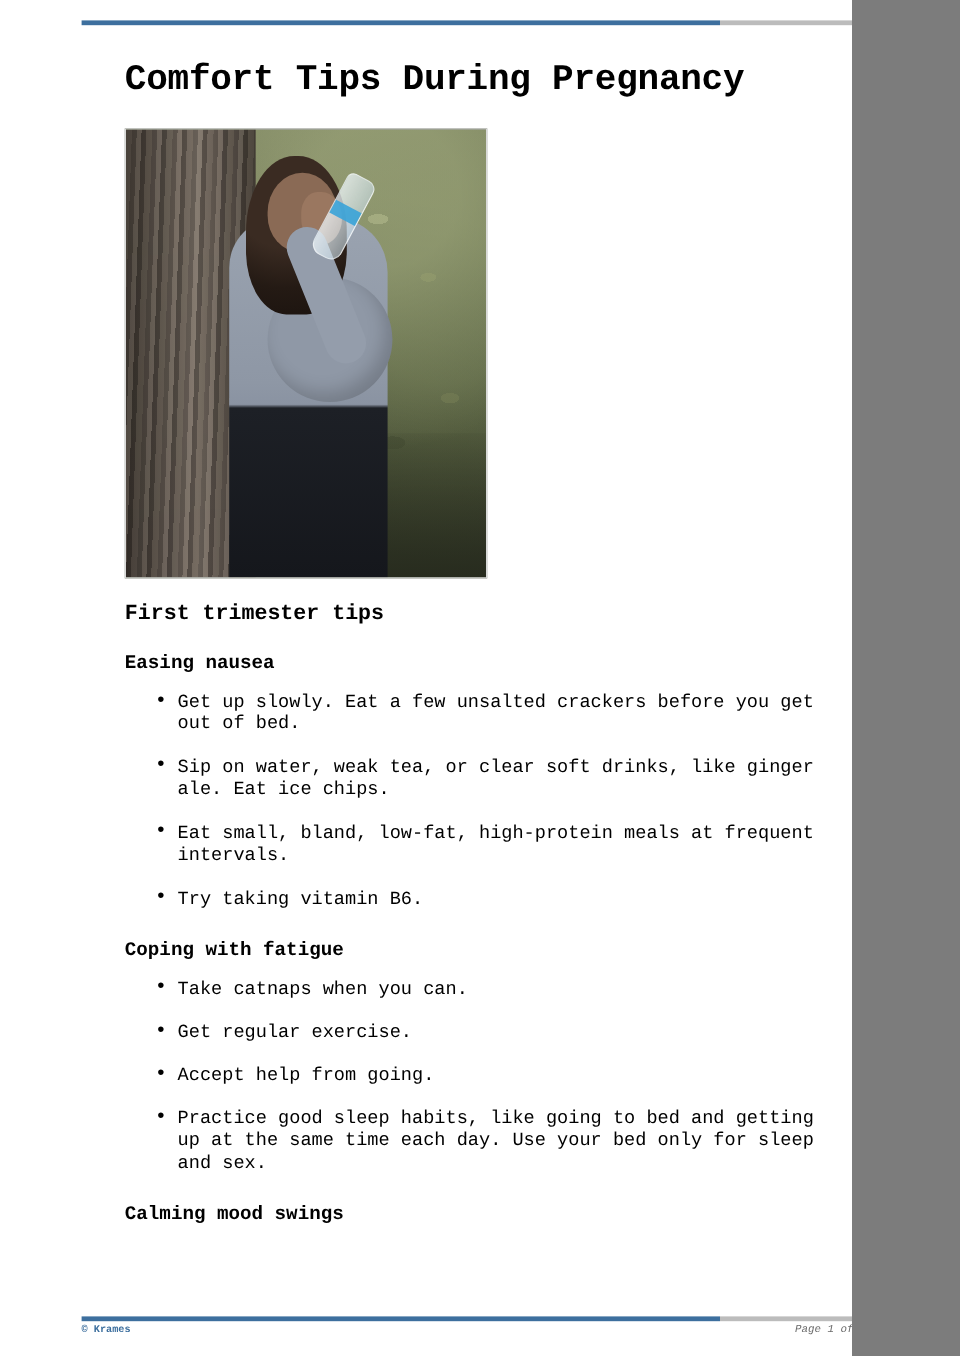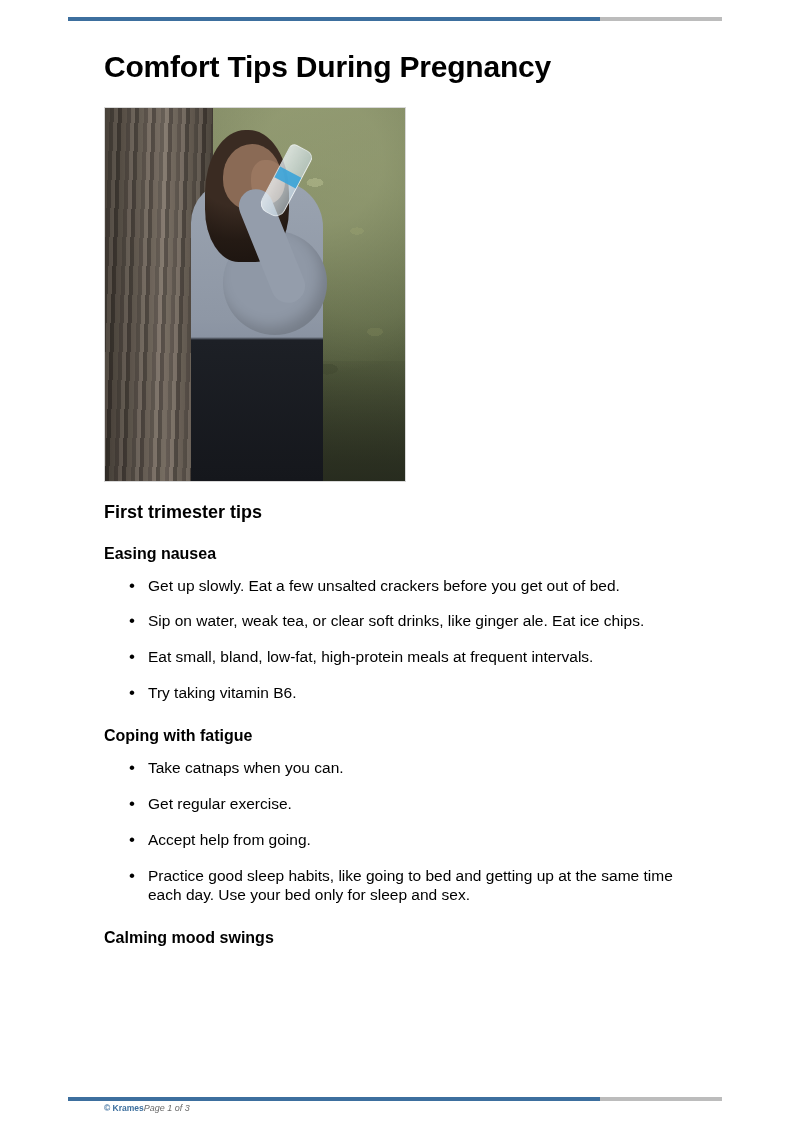--- a/index.html
+++ b/index.html
@@ -9,12 +9,12 @@
   }
   .page {
     position: relative;
-    width: 800px;
+    width: 710px;
     height: 1130px;
     background: #ffffff;
     box-sizing: border-box;
     overflow: hidden;
-    font-family: Liberation Sans, sans-serif;
+    font-family: Liberation Mono, monospace;
     color: #000000;
   }
   .rule {

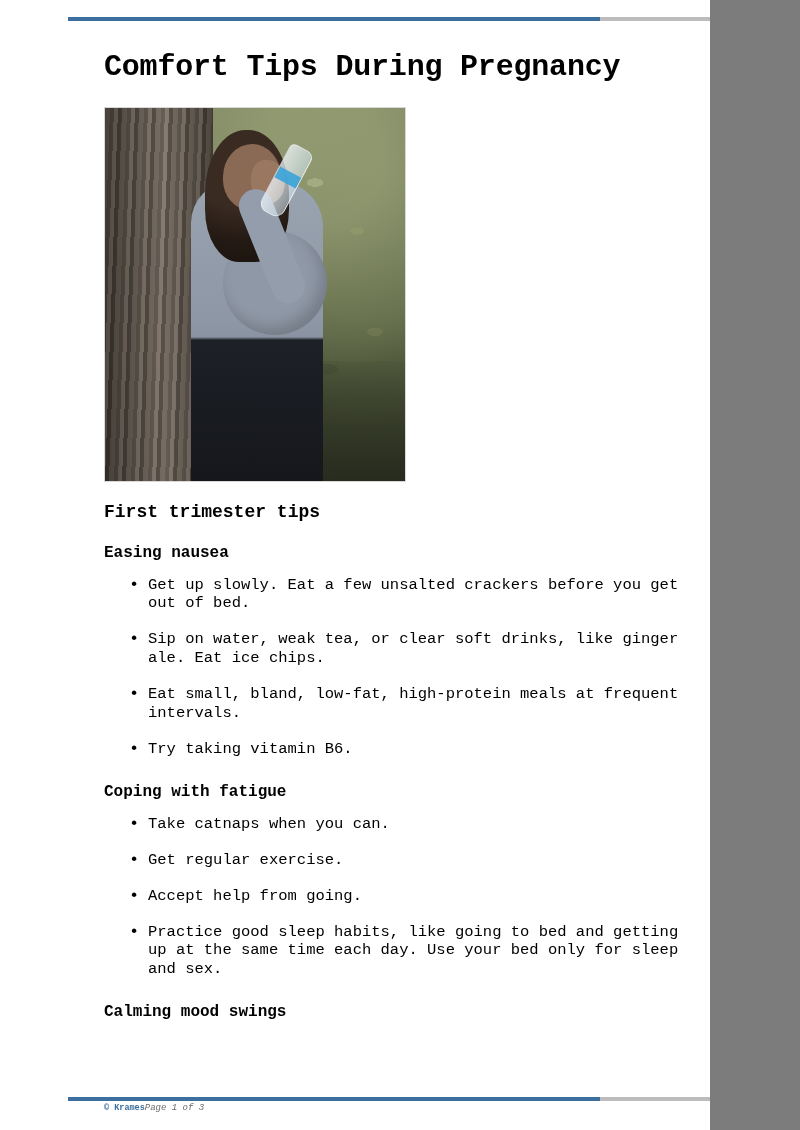--- a/index.html
+++ b/index.html
@@ -206,10 +206,10 @@
     width: 654px;
     top: 1103px;
     display: flex;
+    justify-content: space-between;
     font-size: 9px;
     font-style: italic;
     color: #6b6b6b;
-    margin-left: 36px;
   }
   .footer .copy { color: #3d6f9e; font-style: normal; font-weight: bold; font-size: 8.5px; }
 </style>

